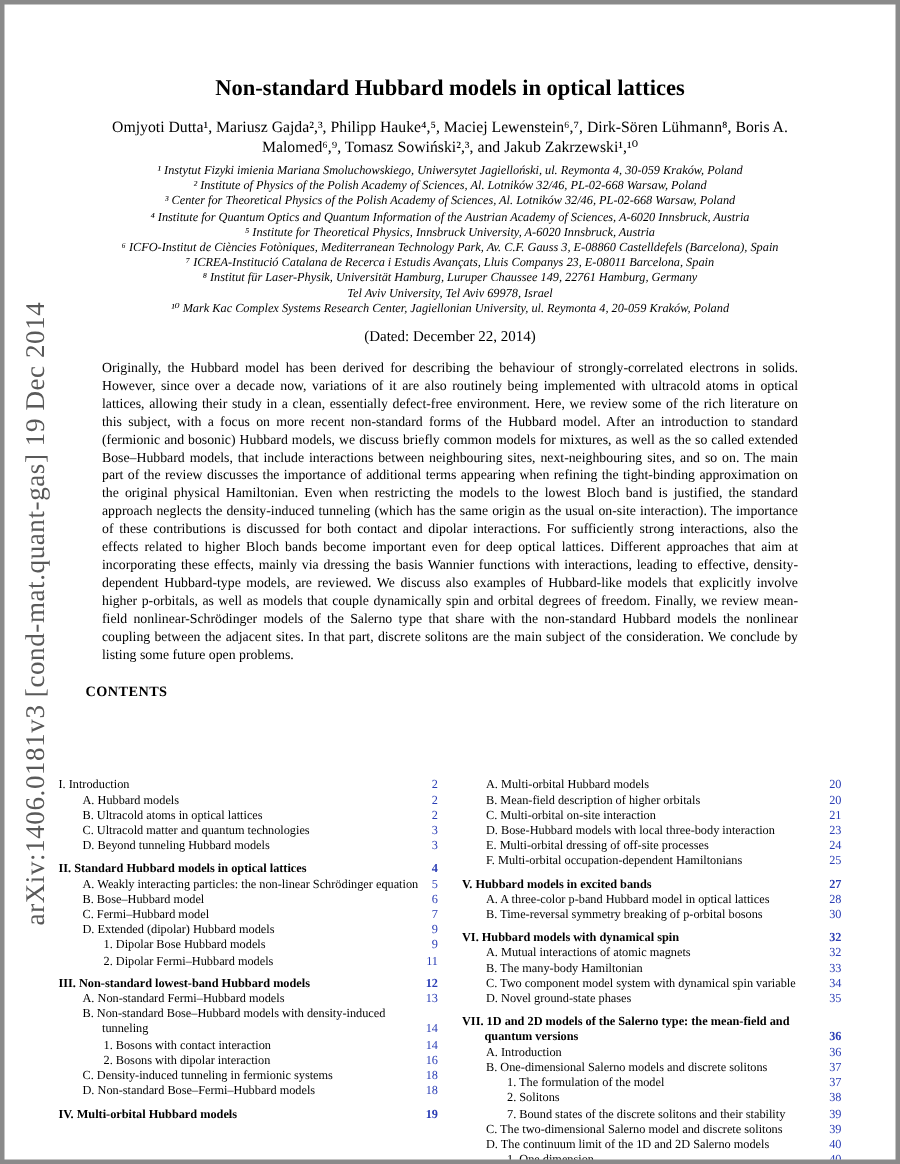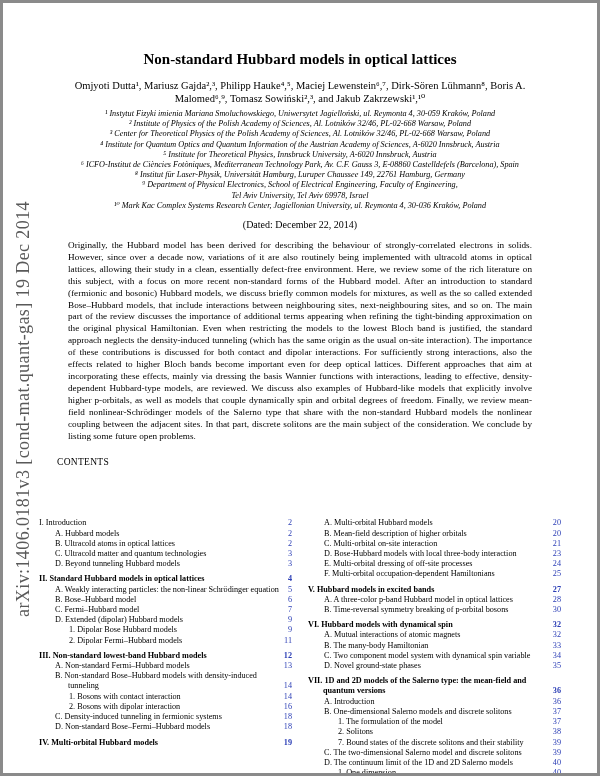--- a/index.html
+++ b/index.html
@@ -61,6 +61,7 @@
         <div class="affil-line">⁴ Institute for Quantum Optics and Quantum Information of the Austrian Academy of Sciences, A-6020 Innsbruck, Austria</div>
         <div class="affil-line">⁵ Institute for Theoretical Physics, Innsbruck University, A-6020 Innsbruck, Austria</div>
         <div class="affil-line">⁶ ICFO-Institut de Ciències Fotòniques, Mediterranean Technology Park, Av. C.F. Gauss 3, E-08860 Castelldefels (Barcelona), Spain</div>
+        <div class="affil-line">⁷ ICREA-Institució Catalana de Recerca i Estudis Avançats, Lluis Companys 23, E-08011 Barcelona, Spain</div>
         <div class="affil-line">⁸ Institut für Laser-Physik, Universität Hamburg, Luruper Chaussee 149, 22761 Hamburg, Germany</div>
         <div class="affil-line">⁹ Department of Physical Electronics, School of Electrical Engineering, Faculty of Engineering,</div>
         <div class="affil-line">Tel Aviv University, Tel Aviv 69978, Israel</div>

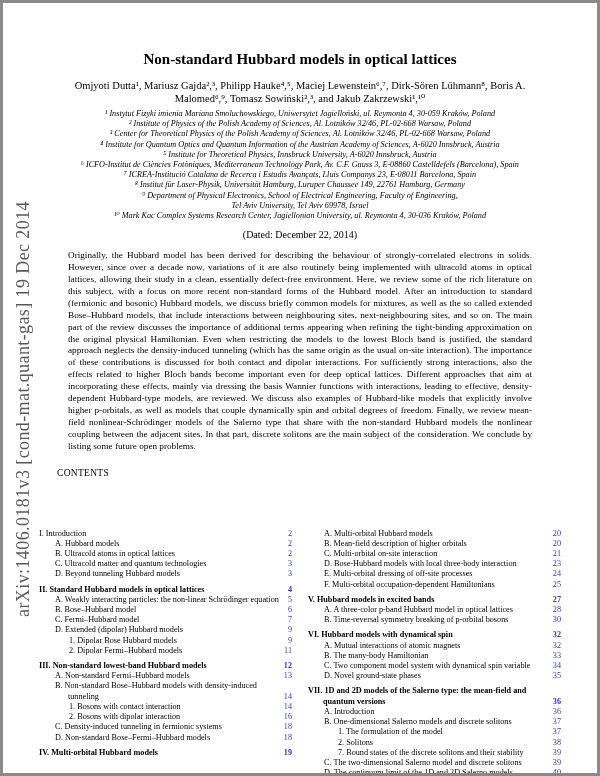--- a/index.html
+++ b/index.html
@@ -63,7 +63,6 @@
         <div class="affil-line">⁶ ICFO-Institut de Ciències Fotòniques, Mediterranean Technology Park, Av. C.F. Gauss 3, E-08860 Castelldefels (Barcelona), Spain</div>
         <div class="affil-line">⁷ ICREA-Institució Catalana de Recerca i Estudis Avançats, Lluis Companys 23, E-08011 Barcelona, Spain</div>
         <div class="affil-line">⁸ Institut für Laser-Physik, Universität Hamburg, Luruper Chaussee 149, 22761 Hamburg, Germany</div>
-        <div class="affil-line">⁹ Department of Physical Electronics, School of Electrical Engineering, Faculty of Engineering,</div>
         <div class="affil-line">Tel Aviv University, Tel Aviv 69978, Israel</div>
         <div class="affil-line">¹⁰ Mark Kac Complex Systems Research Center, Jagiellonian University, ul. Reymonta 4, 30-036 Kraków, Poland</div>
       </div>

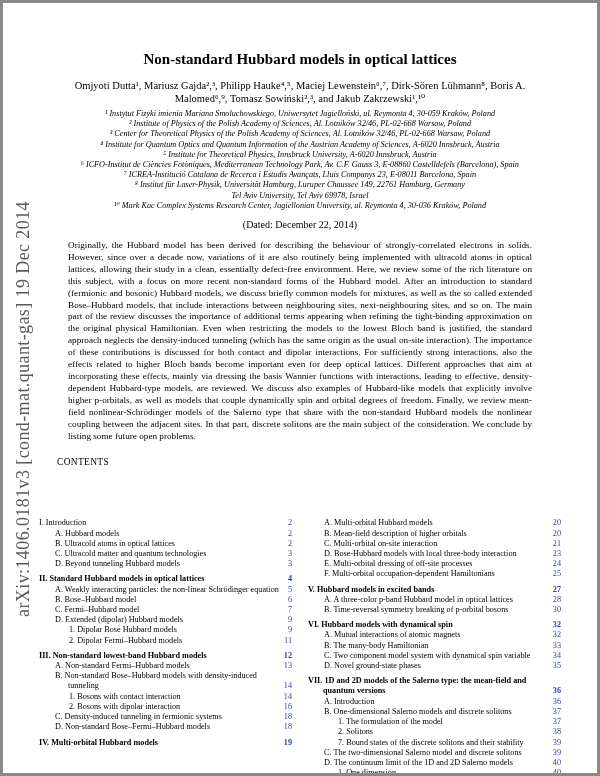--- a/index.html
+++ b/index.html
@@ -64,7 +64,7 @@
         <div class="affil-line">⁷ ICREA-Institució Catalana de Recerca i Estudis Avançats, Lluis Companys 23, E-08011 Barcelona, Spain</div>
         <div class="affil-line">⁸ Institut für Laser-Physik, Universität Hamburg, Luruper Chaussee 149, 22761 Hamburg, Germany</div>
         <div class="affil-line">Tel Aviv University, Tel Aviv 69978, Israel</div>
-        <div class="affil-line">¹⁰ Mark Kac Complex Systems Research Center, Jagiellonian University, ul. Reymonta 4, 30-036 Kraków, Poland</div>
+        <div class="affil-line">¹⁰ Mark Kac Complex Systems Research Center, Jagiellonian University, ul. Reymonta 4, 20-059 Kraków, Poland</div>
       </div>
     <div class="dated">(Dated: December 22, 2014)</div>
     <div class="abstract">Originally, the Hubbard model has been derived for describing the behaviour of strongly-correlated electrons in solids. However, since over a decade now, variations of it are also routinely being implemented with ultracold atoms in optical lattices, allowing their study in a clean, essentially defect-free environment. Here, we review some of the rich literature on this subject, with a focus on more recent non-standard forms of the Hubbard model. After an introduction to standard (fermionic and bosonic) Hubbard models, we discuss briefly common models for mixtures, as well as the so called extended Bose–Hubbard models, that include interactions between neighbouring sites, next-neighbouring sites, and so on. The main part of the review discusses the importance of additional terms appearing when refining the tight-binding approximation on the original physical Hamiltonian. Even when restricting the models to the lowest Bloch band is justified, the standard approach neglects the density-induced tunneling (which has the same origin as the usual on-site interaction). The importance of these contributions is discussed for both contact and dipolar interactions. For sufficiently strong interactions, also the effects related to higher Bloch bands become important even for deep optical lattices. Different approaches that aim at incorporating these effects, mainly via dressing the basis Wannier functions with interactions, leading to effective, density-dependent Hubbard-type models, are reviewed. We discuss also examples of Hubbard-like models that explicitly involve higher p-orbitals, as well as models that couple dynamically spin and orbital degrees of freedom. Finally, we review mean-field nonlinear-Schrödinger models of the Salerno type that share with the non-standard Hubbard models the nonlinear coupling between the adjacent sites. In that part, discrete solitons are the main subject of the consideration. We conclude by listing some future open problems.</div>

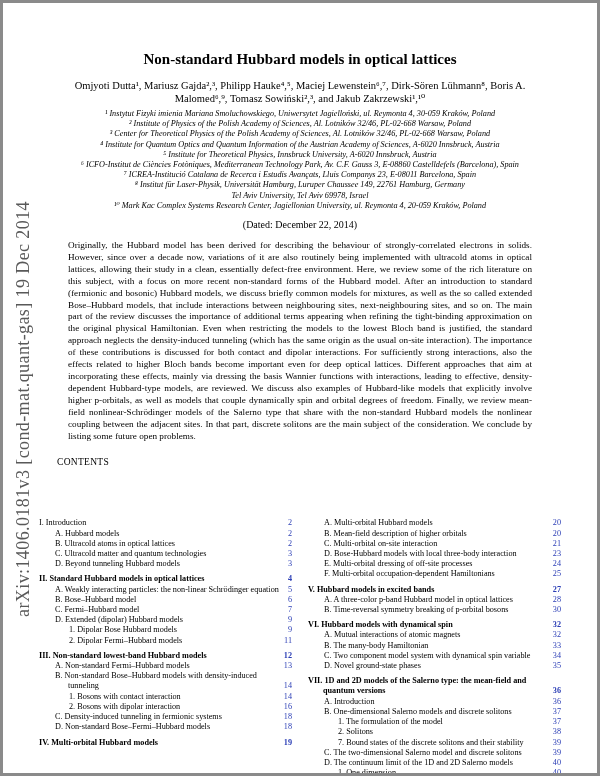--- a/index.html
+++ b/index.html
@@ -26,7 +26,7 @@
   .affil-line{white-space:nowrap;}
   .dated{margin-top:8px;text-align:center;font-size:10px;}
   .abstract{width:464px;margin:10px auto 0;font-size:9.2px;line-height:11.9px;text-align:justify;}
-  .contents-heading{margin:15px 0 0 18px;font-size:9.5px;font-weight:normal;letter-spacing:0.3px;}
+  .contents-heading{margin:15px 0 0 18px;font-size:9.5px;font-weight:bold;letter-spacing:0.3px;}
   .toc{display:flex;gap:16px;margin-top:8px;font-size:8.2px;line-height:10.2px;}
   .toc-col{flex:1 1 0;min-width:0;margin-top:43px;}
   .toc-row{display:flex;align-items:flex-end;}

